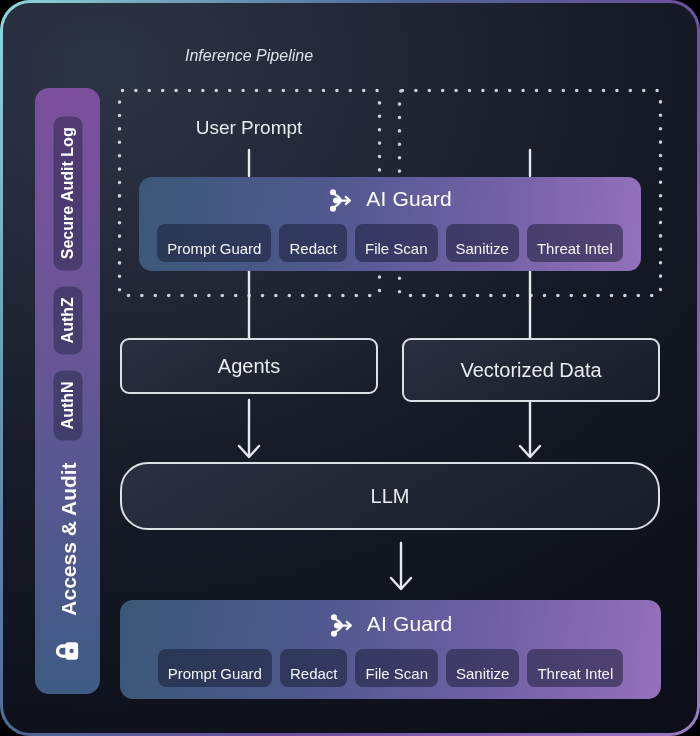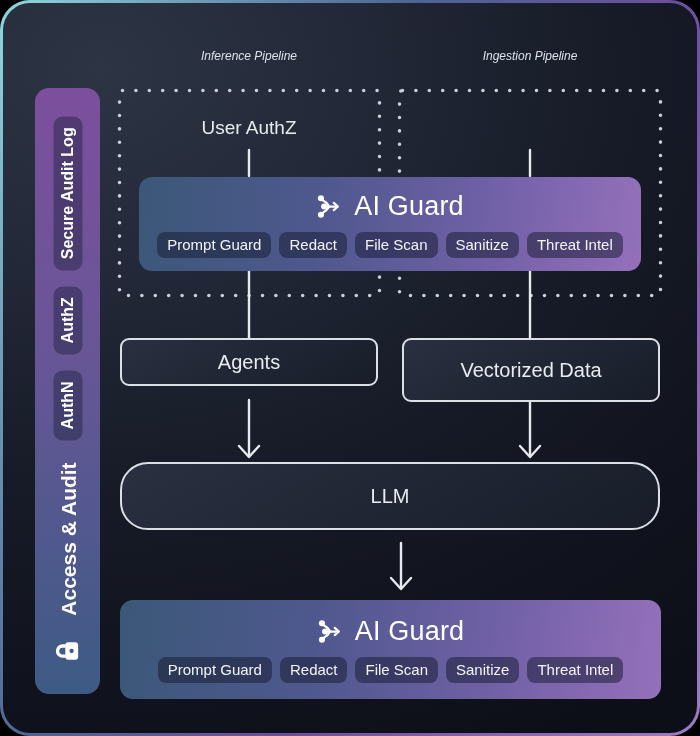--- a/index.html
+++ b/index.html
@@ -14,7 +14,7 @@
   svg.wires{position:absolute;left:0;top:0;z-index:1;}
 
   .pipeline-label{position:absolute;top:43px;height:26px;line-height:26px;
-    text-align:center;font-style:italic;font-size:12px;color:#dde1e9;z-index:2;}
+    text-align:center;font-style:italic;font-size:16px;color:#dde1e9;z-index:2;}
   #pl-inference{left:118px;width:262px;}
   #pl-ingestion{left:398px;width:264px;}
 

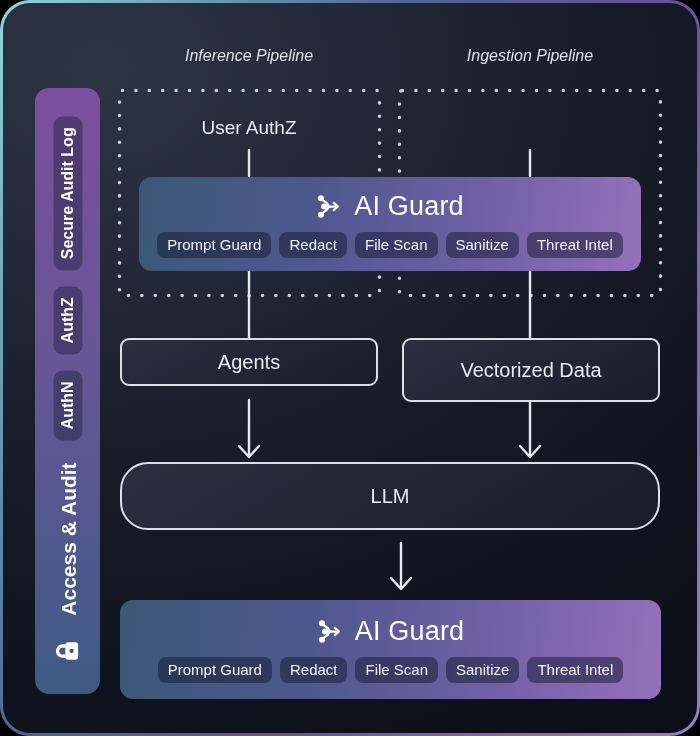--- a/index.html
+++ b/index.html
@@ -82,7 +82,6 @@
   </svg>
 
   <div class="pipeline-label" id="pl-inference">Inference Pipeline</div>
-  <div class="pipeline-label" id="pl-ingestion">Ingestion Pipeline</div>
 
   <div class="io-label" id="io-user">User AuthZ</div>
 

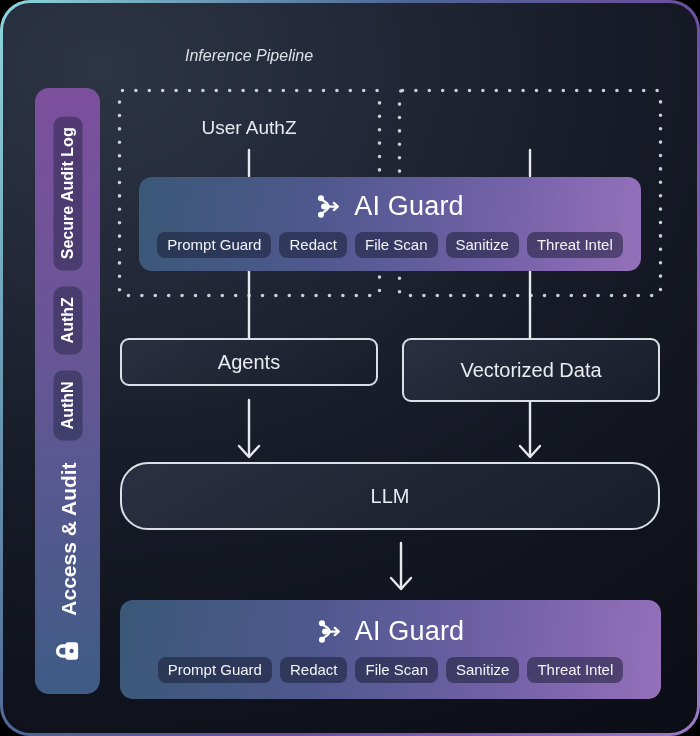--- a/index.html
+++ b/index.html
@@ -83,7 +83,7 @@
 
   <div class="pipeline-label" id="pl-inference">Inference Pipeline</div>
 
-  <div class="io-label" id="io-user">User AuthZ</div>
+  <div class="io-label" id="io-user">User Prompt</div>
 
   <div class="banner" id="banner-top">
     <div class="banner-title">

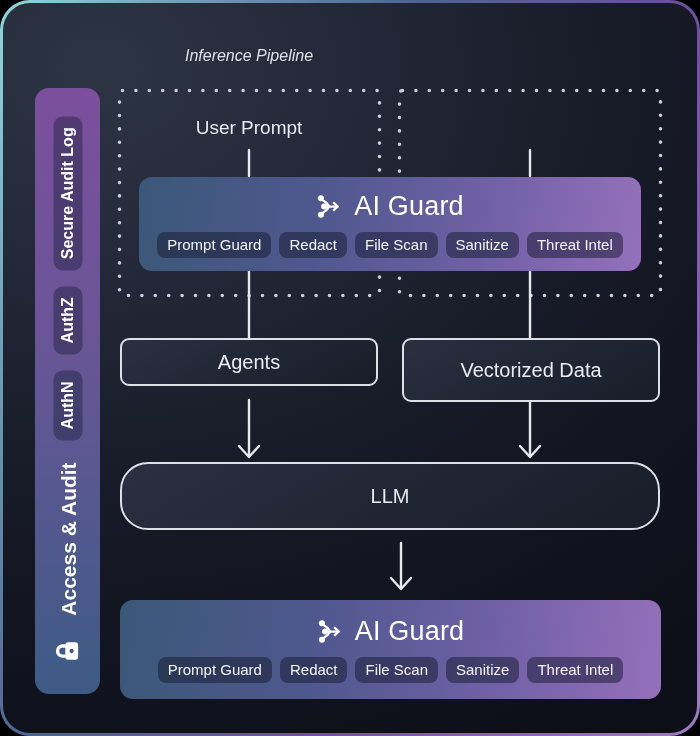--- a/index.html
+++ b/index.html
@@ -38,7 +38,7 @@
   #banner-top{left:139px;top:177px;width:502px;height:94px;}
   #banner-bottom{left:120px;top:600px;width:541px;height:99px;}
   .banner-title{display:flex;gap:11px;color:#ffffff;
-    font-size:27px;font-weight:500;letter-spacing:.2px;}
+    font-size:21px;font-weight:500;letter-spacing:.2px;}
   .chips{display:flex;gap:8px;}
   .chip{background:rgba(23,27,50,0.52);border-radius:8px;padding:4px 10px 5px;
     color:#f3f4f8;font-size:15px;font-weight:500;white-space:nowrap;}

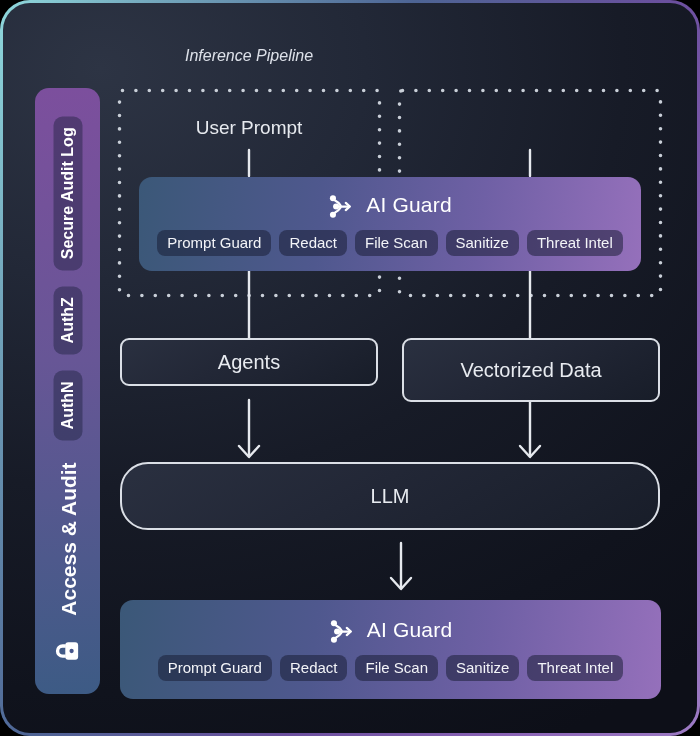--- a/index.html
+++ b/index.html
@@ -40,7 +40,7 @@
   .banner-title{display:flex;gap:11px;color:#ffffff;
     font-size:21px;font-weight:500;letter-spacing:.2px;}
   .chips{display:flex;gap:8px;}
-  .chip{background:rgba(23,27,50,0.52);border-radius:8px;padding:4px 10px 5px;
+  .chip{background:rgba(23,27,50,0.52);border-radius:8px;padding:16px 10px 5px;
     color:#f3f4f8;font-size:15px;font-weight:500;white-space:nowrap;}
 
   .sidebar{position:absolute;left:35px;top:88px;width:65px;height:606px;z-index:2;

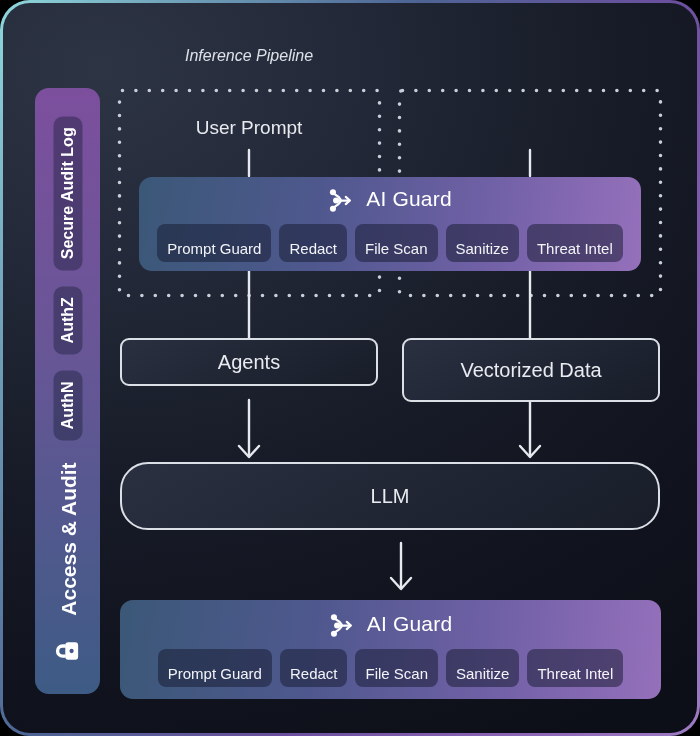--- a/index.html
+++ b/index.html
@@ -27,7 +27,7 @@
     border:2px solid #dbdfe6;border-radius:9px;color:#e8ebf0;font-size:20px;
     background:linear-gradient(150deg,#2a3040 0%,#222736 45%,#181d29 100%);
     box-sizing:border-box;}
-  #node-agents{left:120px;top:338px;width:258px;height:48px;}
+  #node-agents{left:120px;top:338px;width:258px;height:56px;}
   #node-vectorized{left:402px;top:338px;width:258px;height:64px;}
   #node-llm{left:120px;top:462px;width:540px;height:68px;border-radius:28px;}
 

